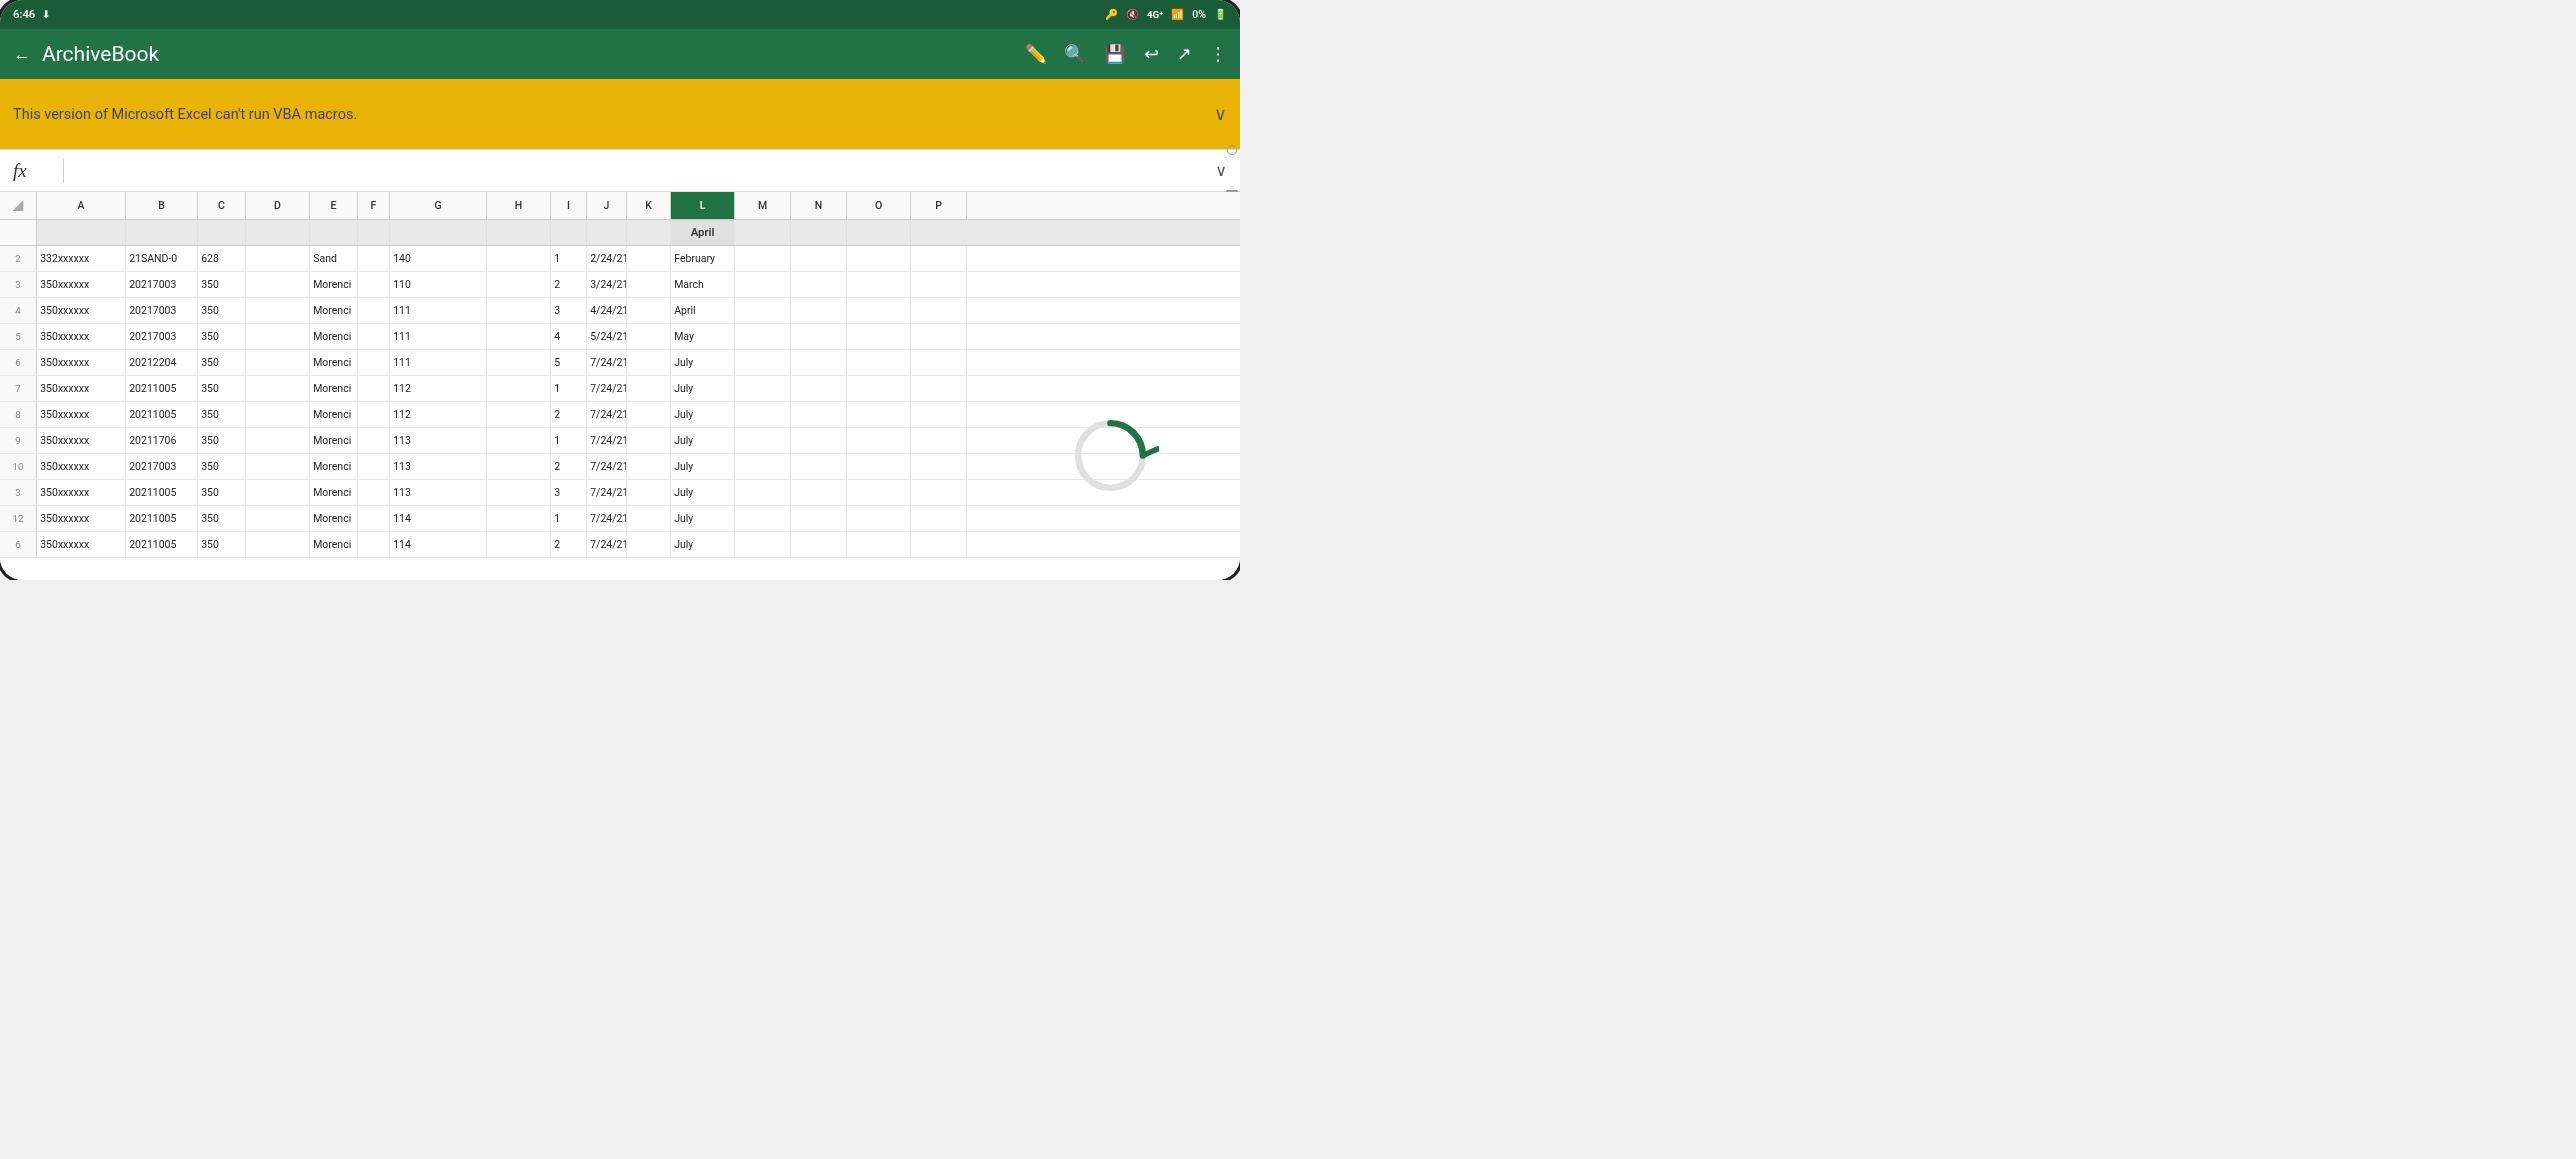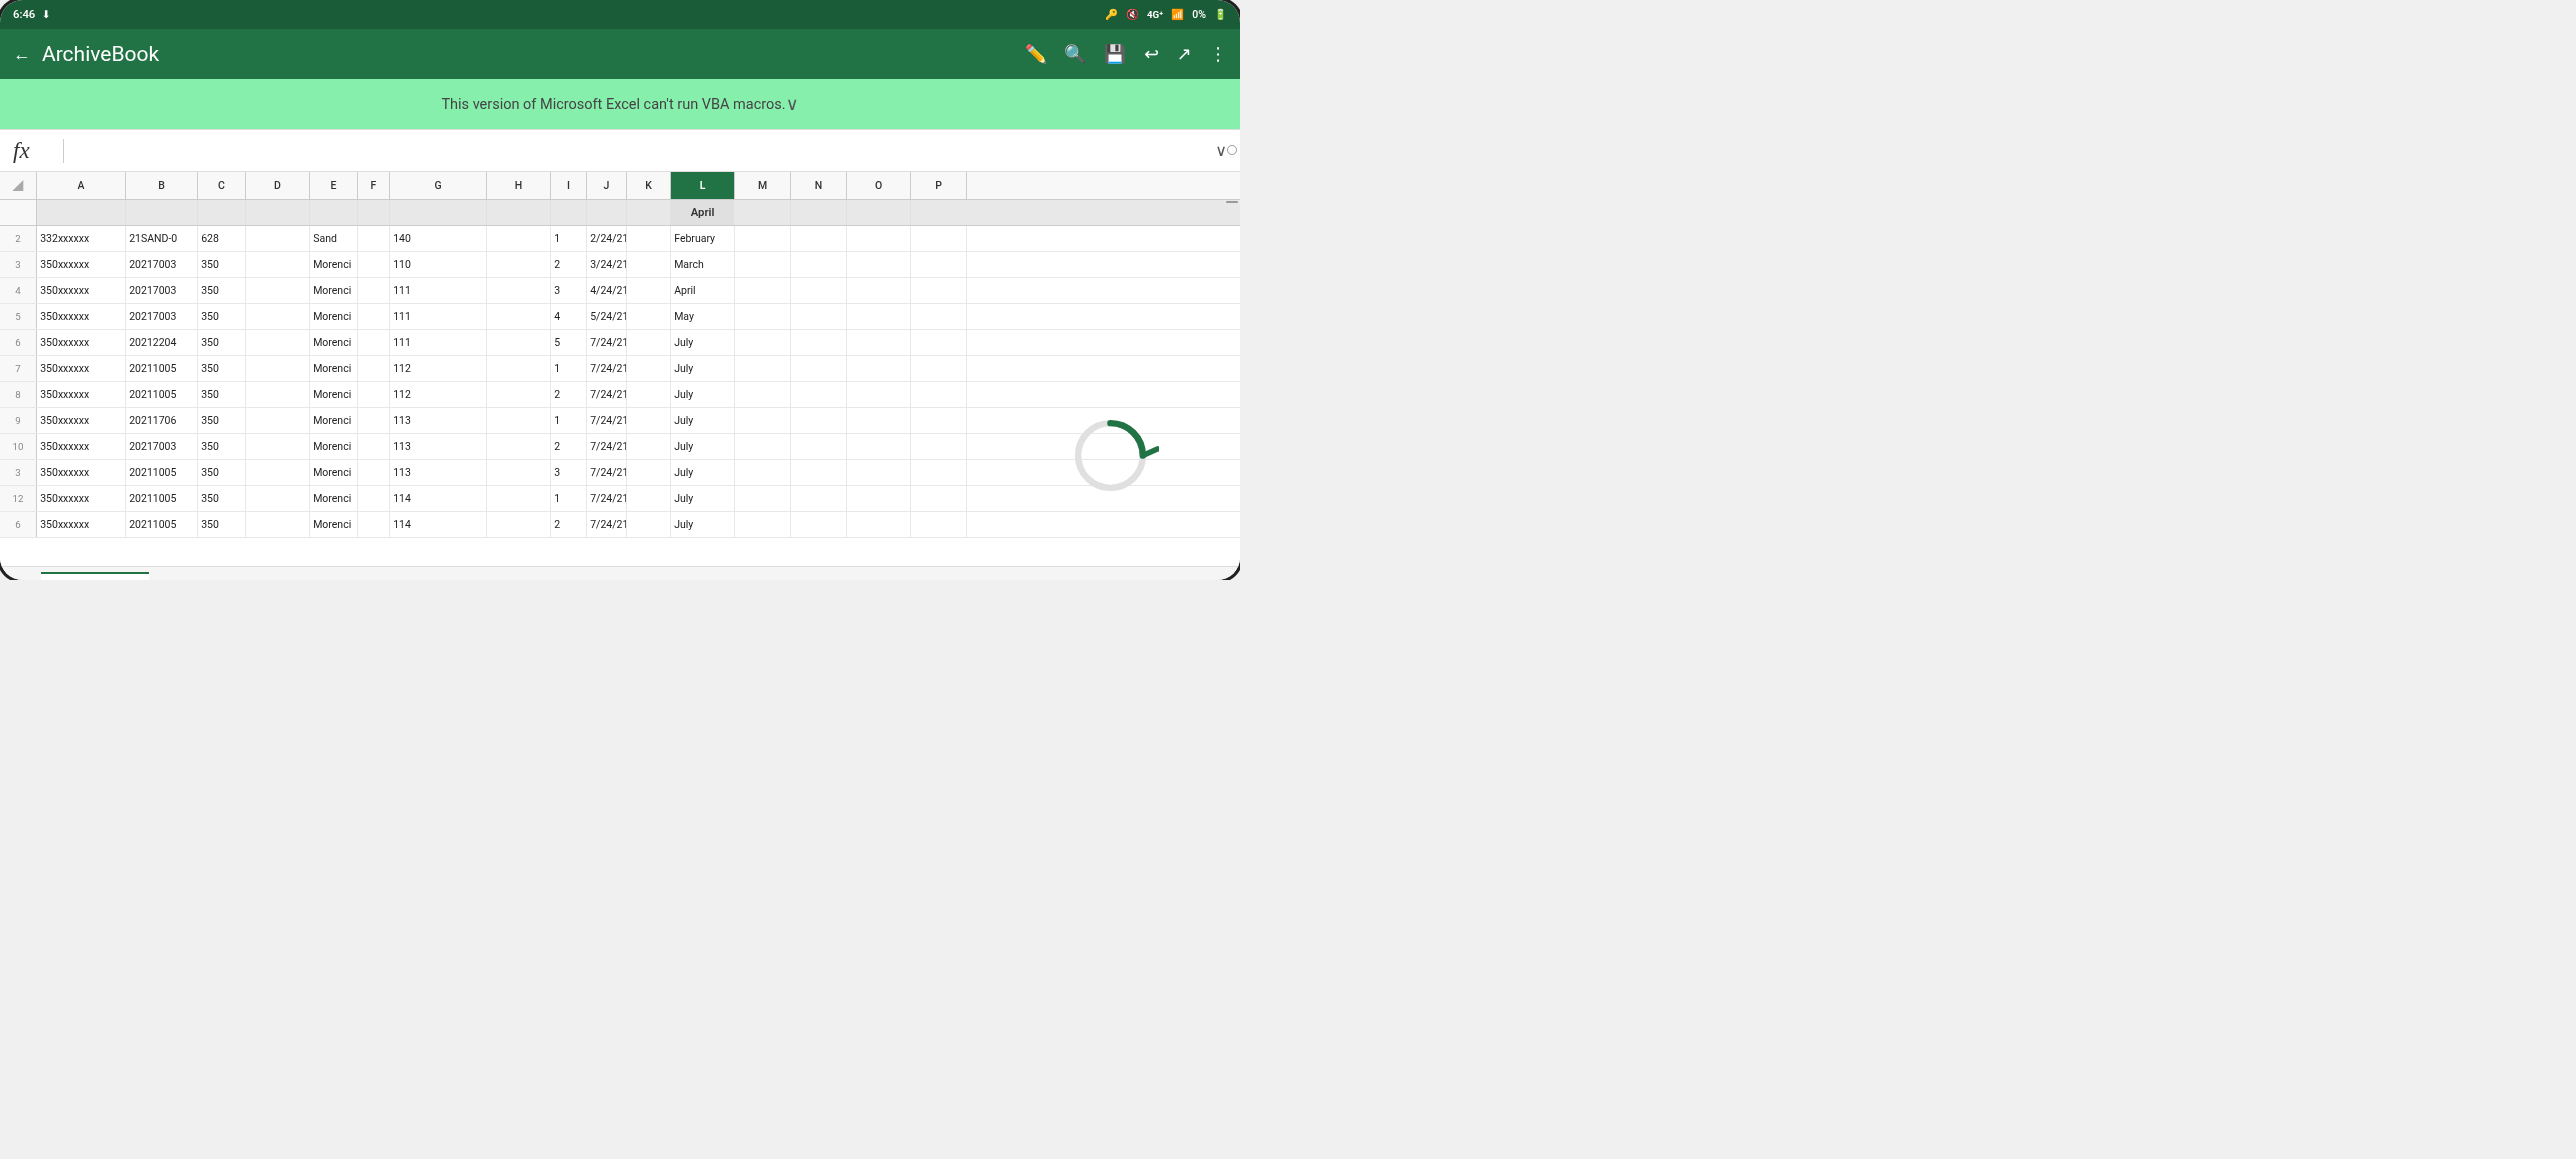--- a/index.html
+++ b/index.html
@@ -60,12 +60,12 @@
 
     
     .vba-warning {
-      background: #86efac;
+      background: #eab308;
       border-bottom: 0.8px solid #ddd;
-      padding: 15px 13px;
-      display: flex;
-      align-items: center;
-      justify-content: center;
+      padding: 25px 13px;
+      display: flex;
+      align-items: center;
+      justify-content: space-between;
       font-size: 14.5px;
       color: #444;
       min-height: 42px;

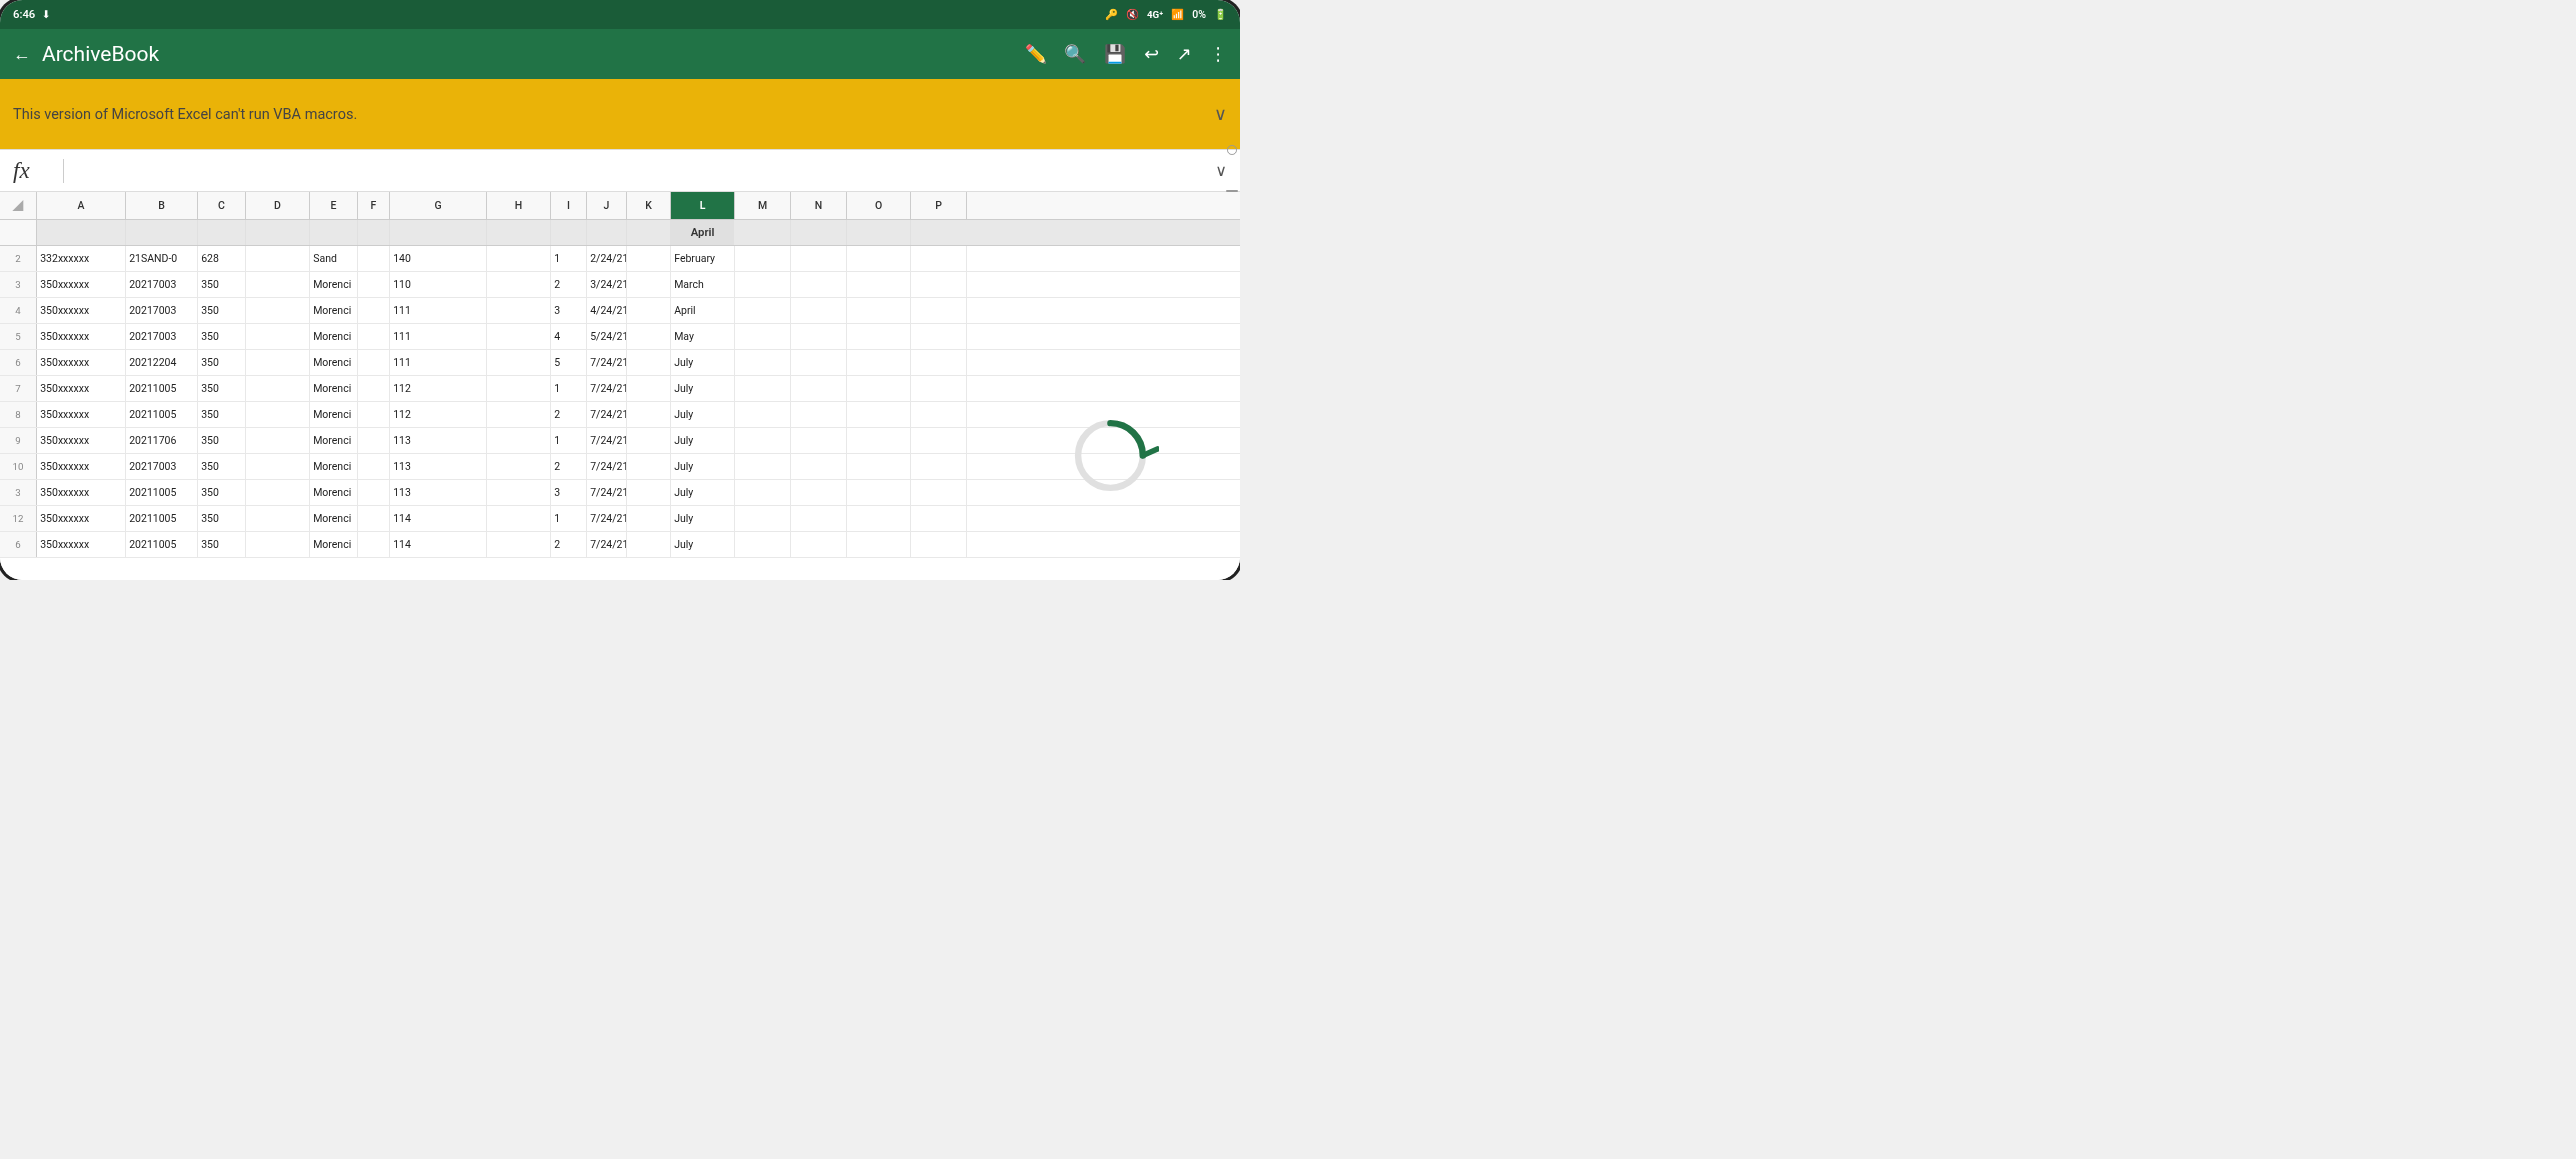--- a/index.html
+++ b/index.html
@@ -84,7 +84,7 @@
     .formula-icon {
       font-style: italic;
       font-family: Georgia, serif;
-      font-size: 23px;
+      font-size: 19px;
       color: #333;
       margin-right: 9.7px;
       min-width: 40px;

